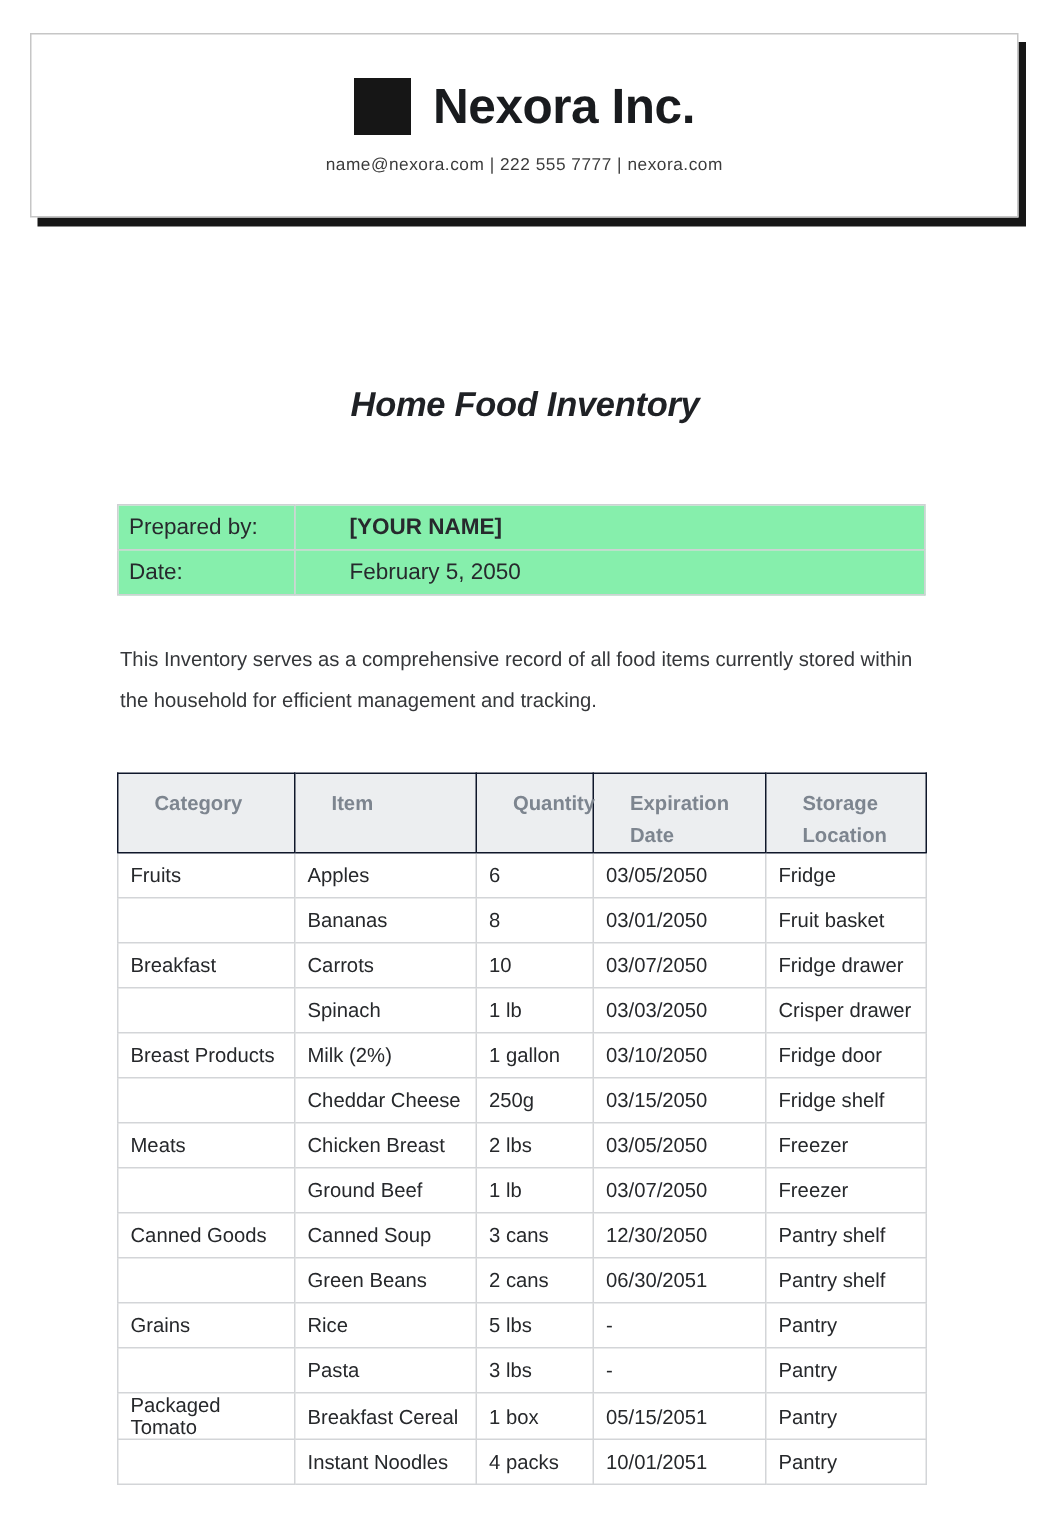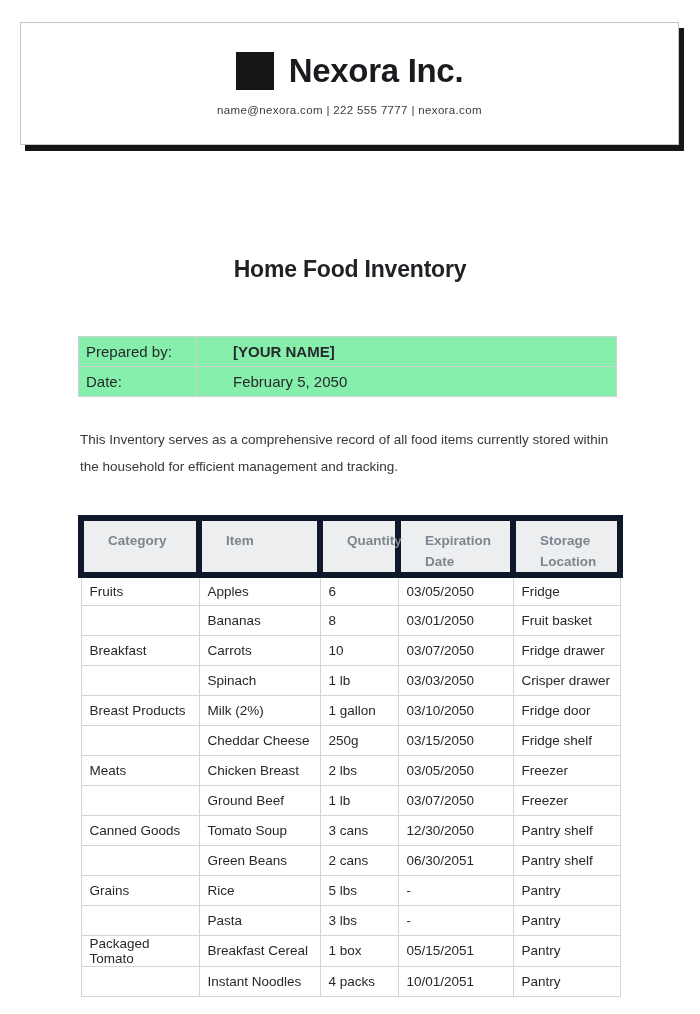--- a/index.html
+++ b/index.html
@@ -29,7 +29,7 @@
   
   .doc-title {
     position:absolute; top:256px; left:0; width:100%; text-align:center;
-    font-size:23px; font-weight:700; color:#1f2125; letter-spacing:-.2px;
+    font-size:23px; font-weight:700; color:#1f2125; letter-spacing:-.2px;font-style:italic;
   }
 
   

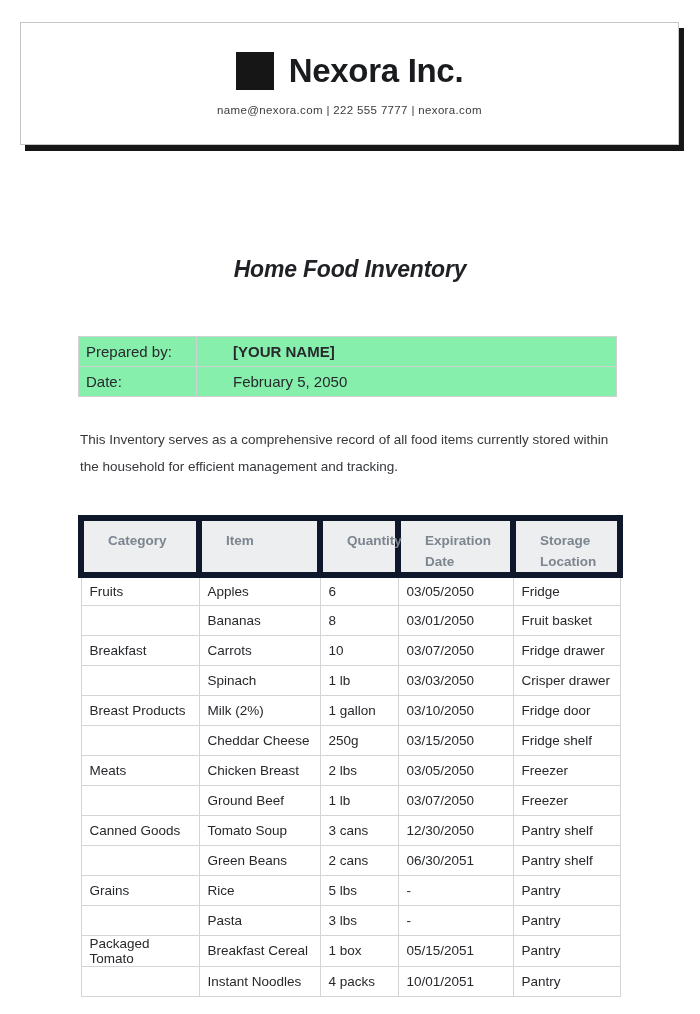--- a/index.html
+++ b/index.html
@@ -56,7 +56,7 @@
   .inventory-table th {
     background:#eceef0; color:#7d858f; font-size:13.5px; font-weight:700;
     text-align:left; vertical-align:top; padding:9px 6px 0 24px; height:53px;
-    border:6px solid #0f172a; line-height:21px;
+    border:1px solid #0f172a; line-height:21px;
   }
   .inventory-table td {
     border:1px solid #d3d5d8; font-size:13.5px; color:#26282b;

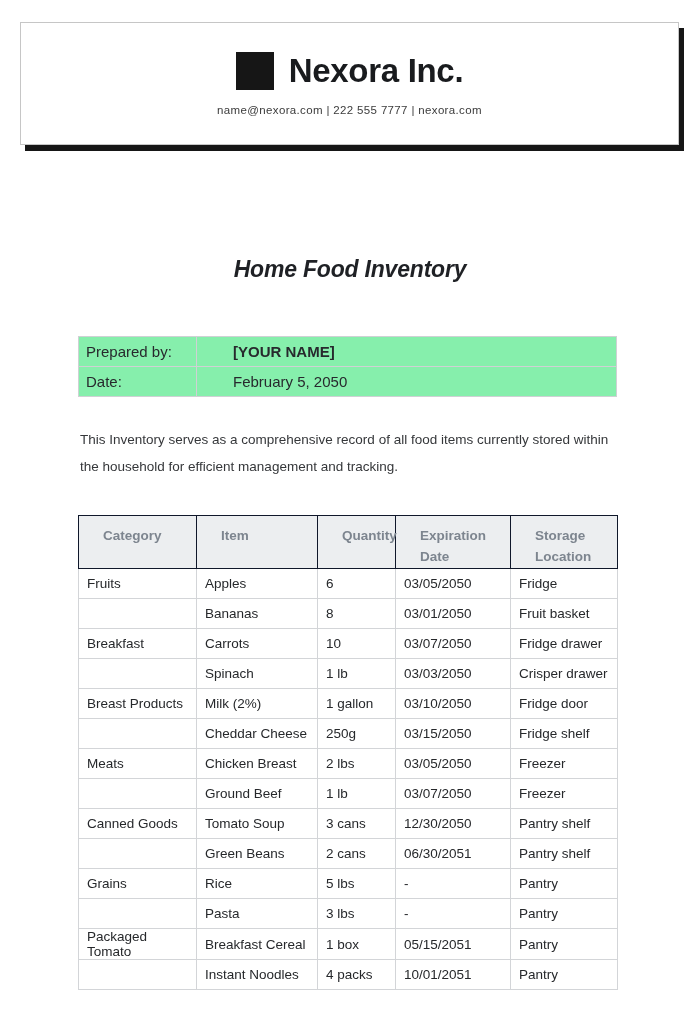--- a/index.html
+++ b/index.html
@@ -172,7 +172,7 @@
         </tr>
         <tr>
           <td>Canned Goods</td>
-          <td>Tomato Soup</td>
+          <td>Canned Soup</td>
           <td>3 cans</td>
           <td>12/30/2050</td>
           <td>Pantry shelf</td>

